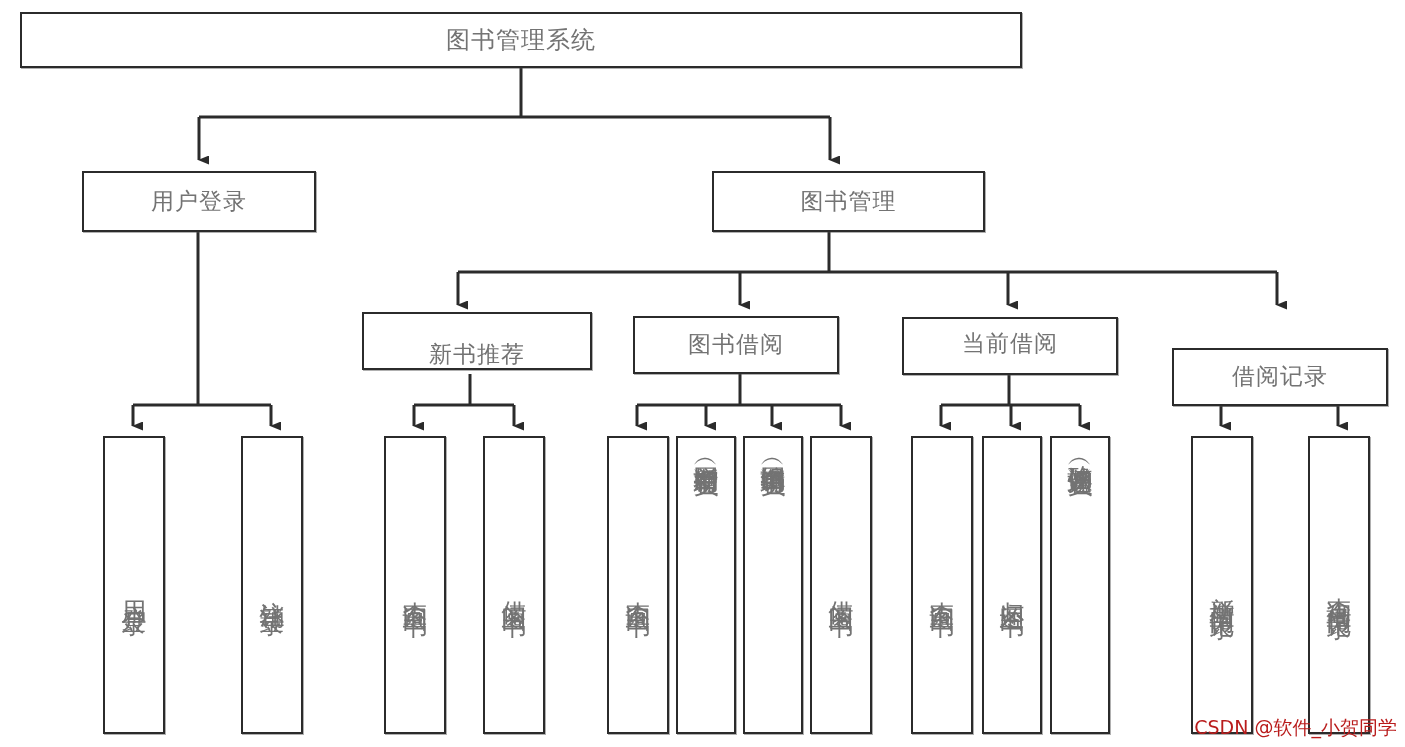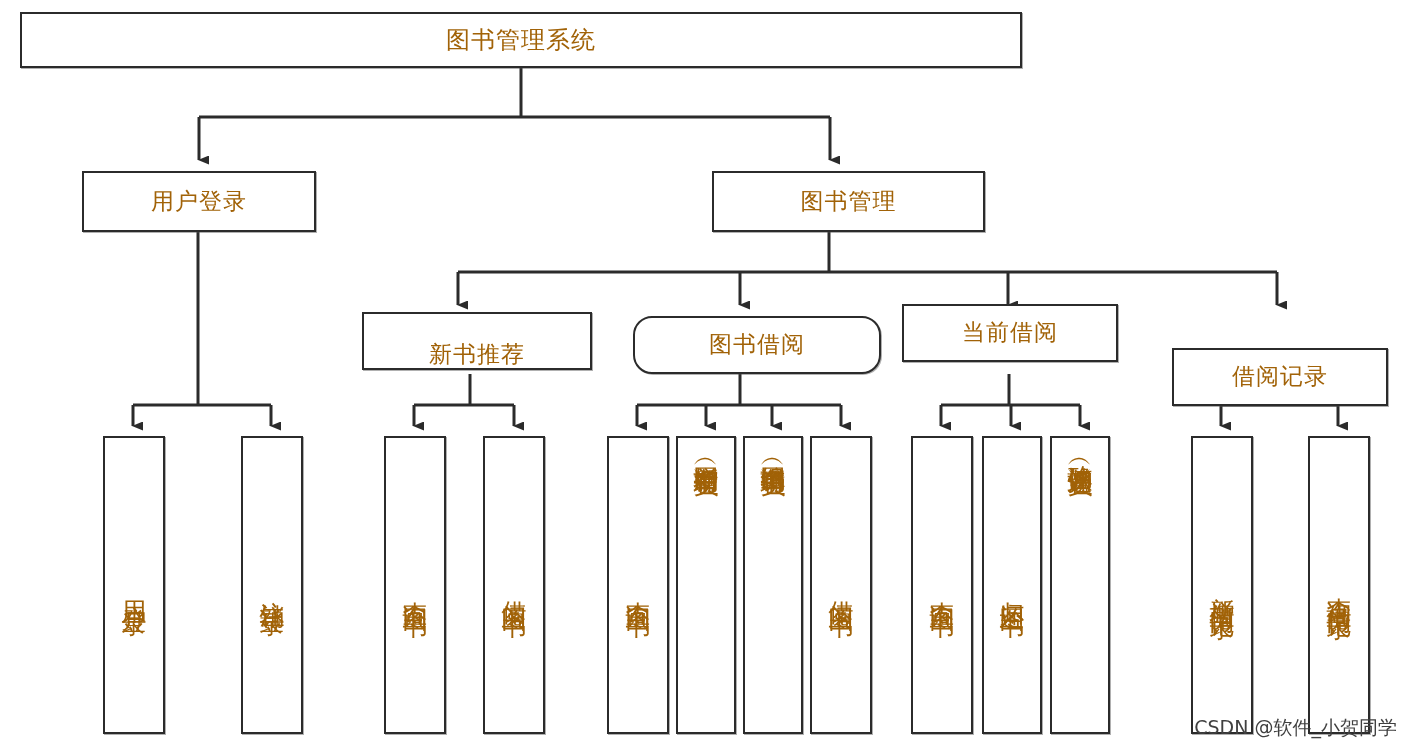--- a/index.html
+++ b/index.html
@@ -38,7 +38,7 @@
   .node .label {
     font-size: 23px;
     line-height: 1.18;
-    color: #a16207;
+    color: #737373;
     letter-spacing: 1px;
     text-align: center;
     white-space: nowrap;

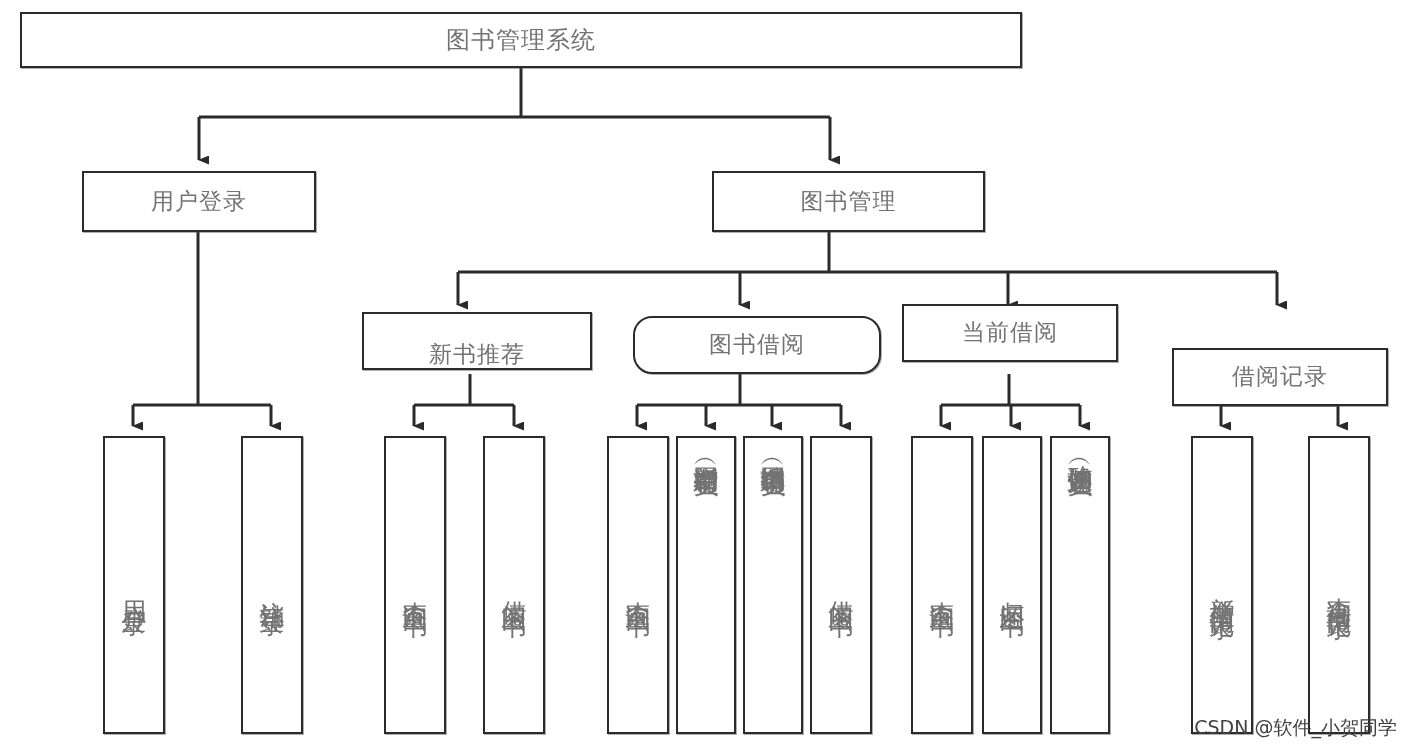--- a/index.html
+++ b/index.html
@@ -157,7 +157,7 @@
   <div class="node" style="left:362px; top:312px; width:230px; height:58px;align-items:flex-end;">
     <span class="label">新书推荐</span>
   </div>
-  <div class="node" style="left:633px; top:316px; width:248px; height:58px;border-radius:19px;">
+  <div class="node" style="left:633px; top:316px; width:206px; height:58px;">
     <span class="label">图书借阅</span>
   </div>
   <div class="node" style="left:902px; top:304px; width:216px; height:58px;">

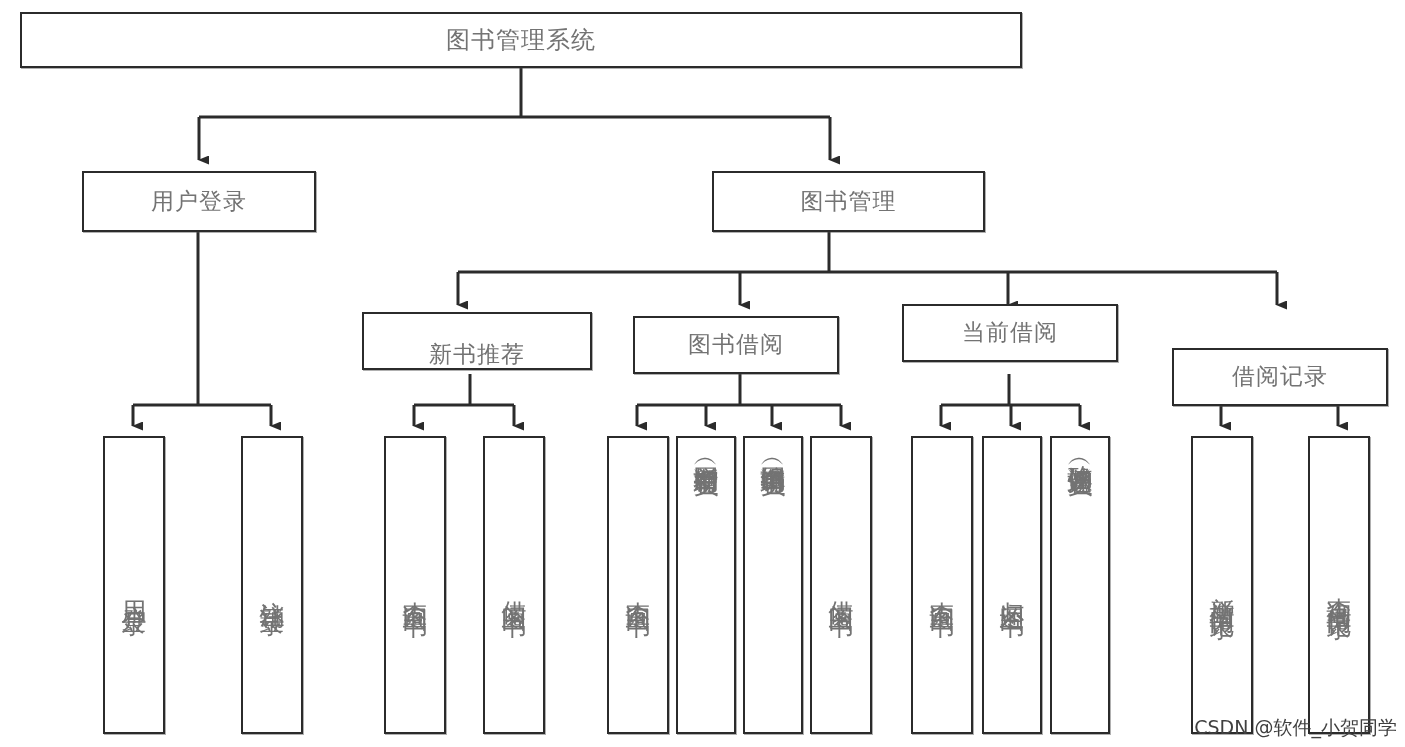--- a/index.html
+++ b/index.html
@@ -160,7 +160,7 @@
   <div class="node" style="left:633px; top:316px; width:206px; height:58px;">
     <span class="label">图书借阅</span>
   </div>
-  <div class="node" style="left:902px; top:304px; width:216px; height:58px;">
+  <div class="node" style="left:902px; top:317px; width:216px; height:58px;font-family:Liberation Mono, monospace;">
     <span class="label">当前借阅</span>
   </div>
   <div class="node" style="left:1172px; top:316px; width:216px; height:58px;margin-top:32px;">

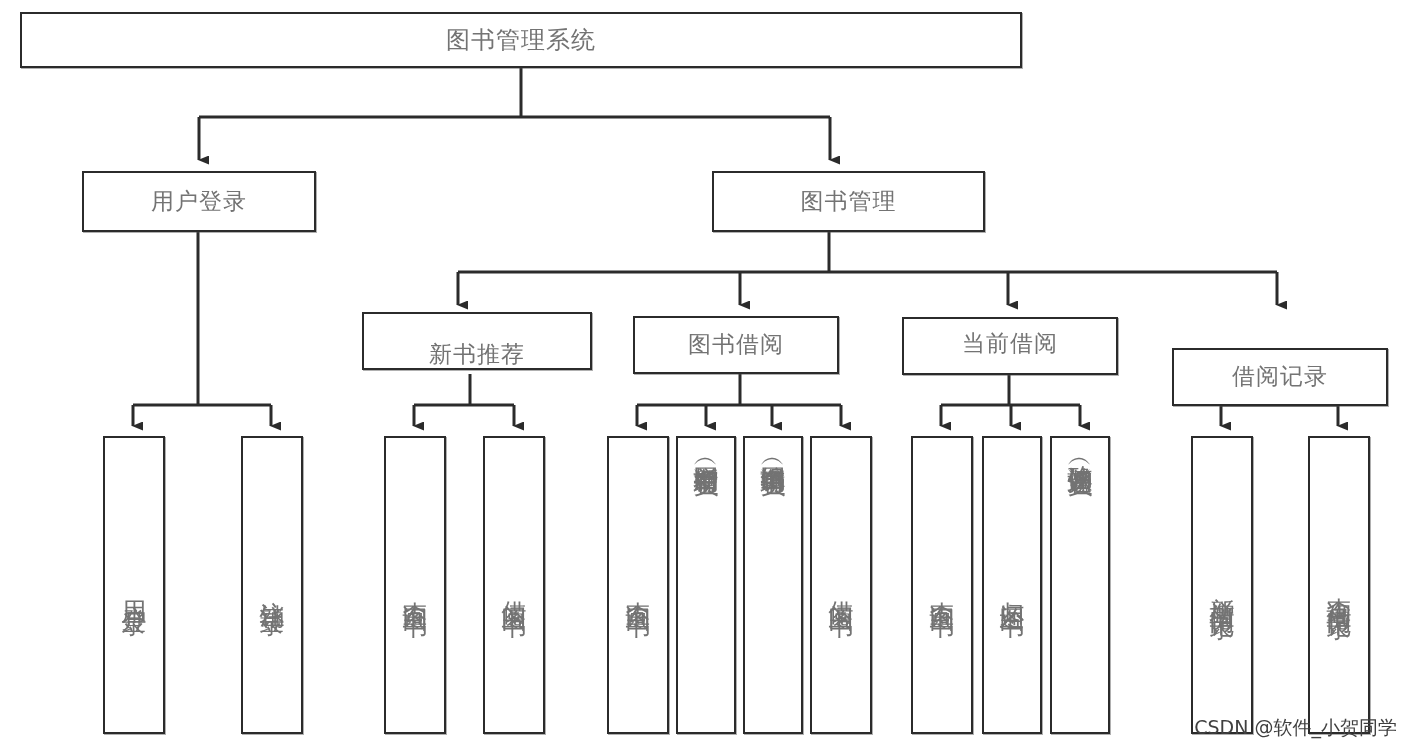--- a/index.html
+++ b/index.html
@@ -66,7 +66,7 @@
     right: 8px;
     bottom: 6px;
     font-size: 19px;
-    color: #404040;
+    color: #b91c1c;
     z-index: 6;
     white-space: nowrap;
     font-family: "DejaVu Sans", "Liberation Sans", sans-serif;

